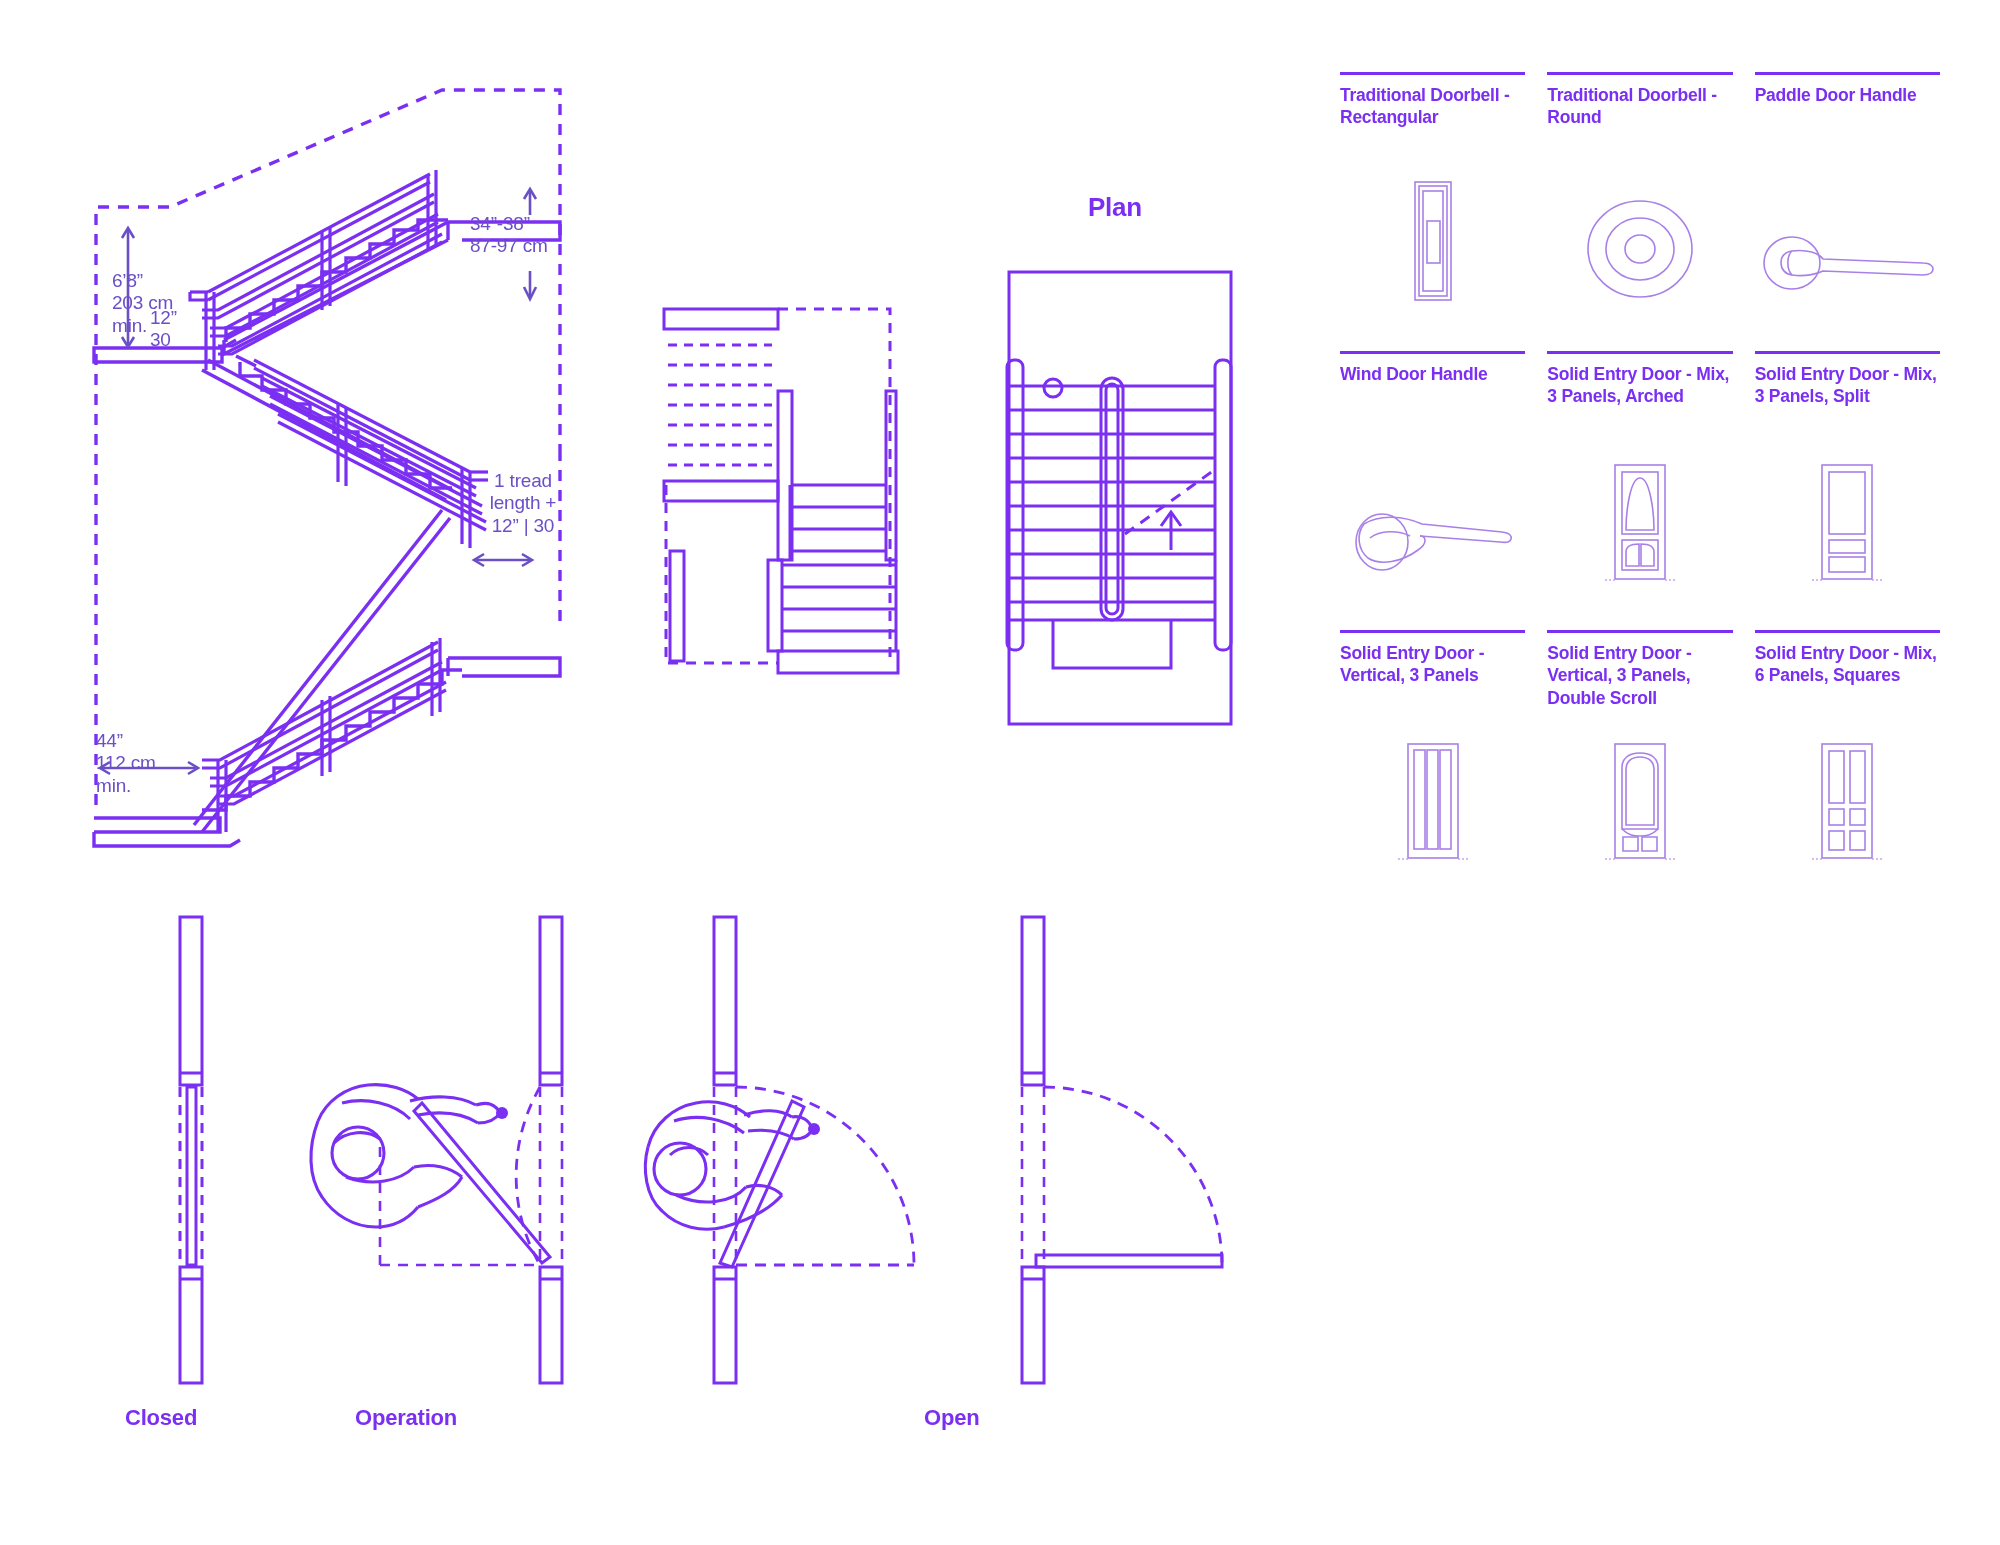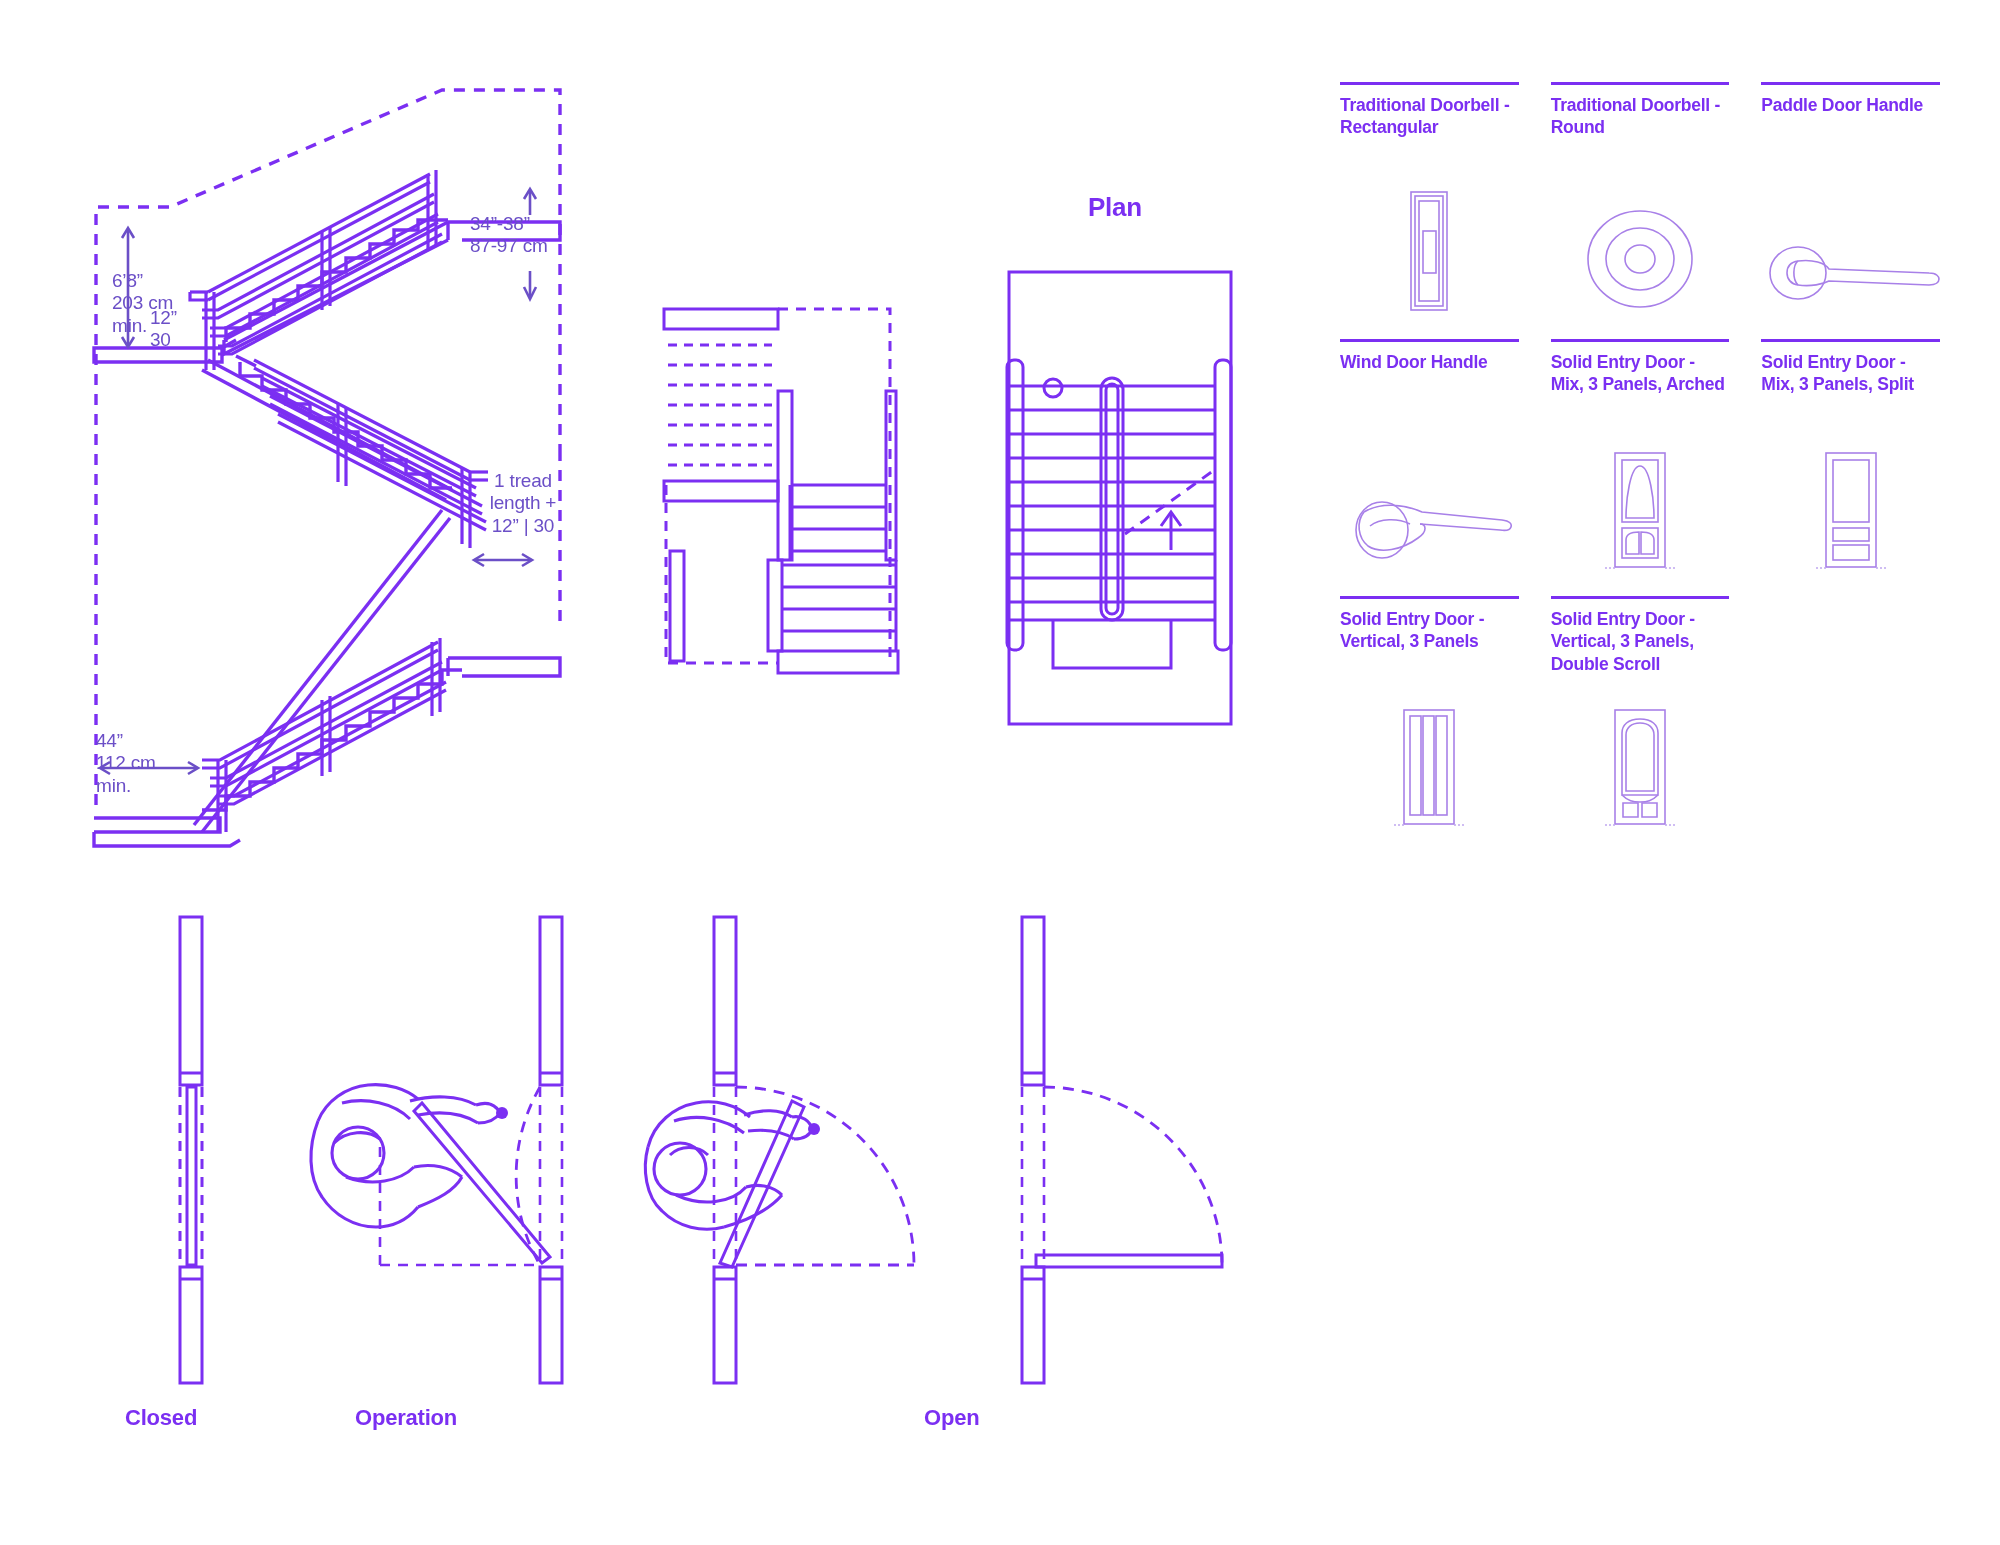--- a/index.html
+++ b/index.html
@@ -52,12 +52,13 @@
   #catalog {
     position: absolute;
     left: 1340px;
-    top: 72px;
+    top: 62px;
     width: 600px;
     display: grid;
     grid-template-columns: repeat(3, 1fr);
     column-gap: 32px;
     row-gap: 0px;
+    gap: 22px;
   }
   .cat-cell {
     position: relative;

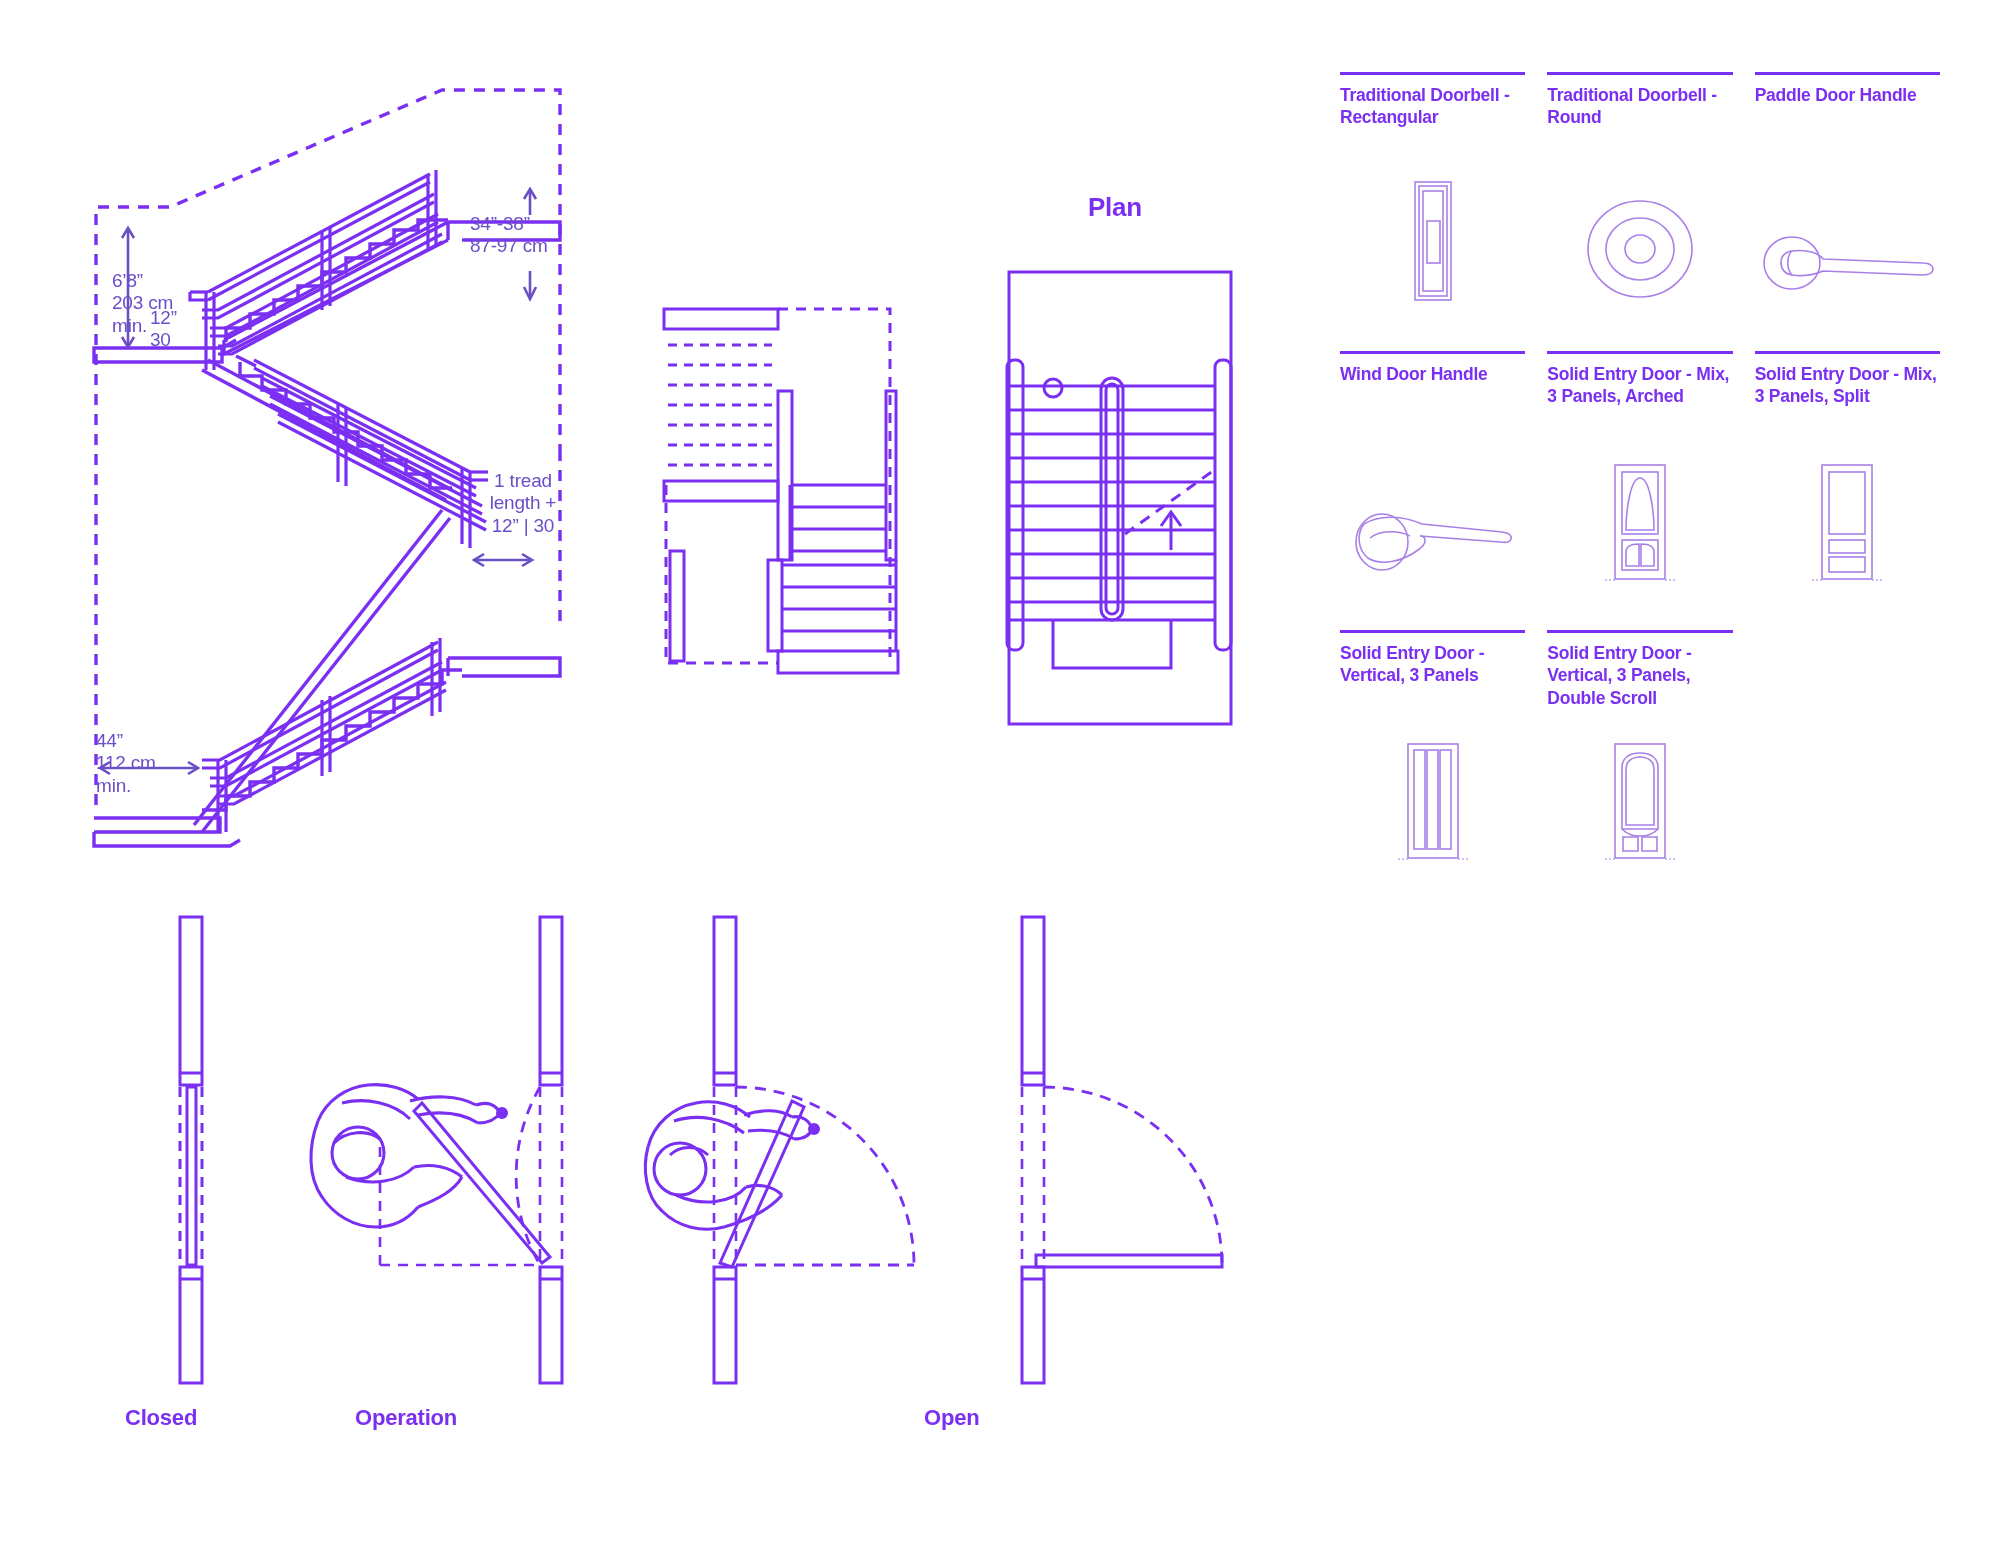--- a/index.html
+++ b/index.html
@@ -622,6 +622,27 @@
   </div>
 
 
+  <div class="cat-cell">
+    <div class="cat-rule"></div>
+    <div class="cat-label">Solid Entry Door - Mix, 6 Panels, Squares</div>
+    <div class="cat-art">
+      <svg width="82" height="122" viewBox="0 0 82 122">
+        <g fill="none" stroke="#a880e8" stroke-width="1.6">
+          <rect x="16" y="3" width="50" height="114"></rect>
+          <rect x="23" y="10" width="15" height="52"></rect>
+          <rect x="44" y="10" width="15" height="52"></rect>
+          <rect x="23" y="68" width="15" height="16"></rect>
+          <rect x="44" y="68" width="15" height="16"></rect>
+          <rect x="23" y="90" width="15" height="19"></rect>
+          <rect x="44" y="90" width="15" height="19"></rect>
+          <g stroke-dasharray="2 2" stroke="#c0a8ef">
+            <path d="M6,118 L16,118"></path>
+            <path d="M66,118 L78,118"></path>
+          </g>
+        </g>
+      </svg>
+    </div>
+  </div>
 
 
 </div>

